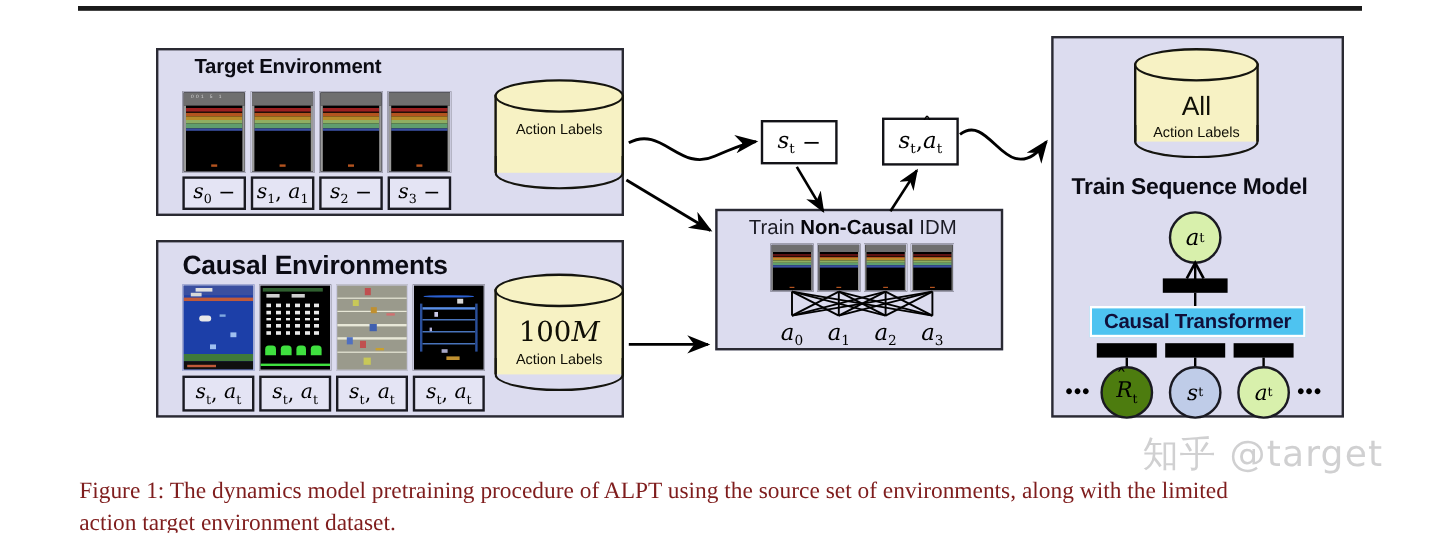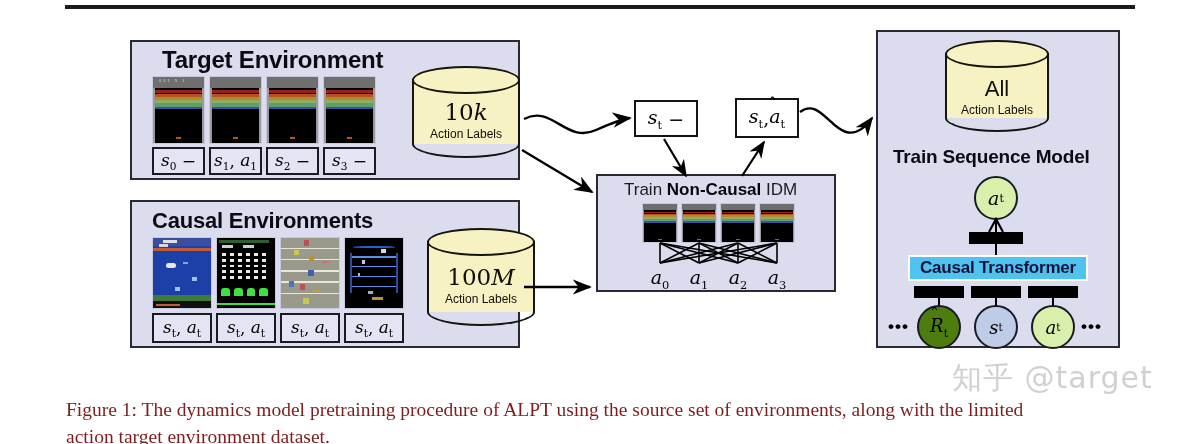--- a/index.html
+++ b/index.html
@@ -229,7 +229,7 @@
 
   <div class="panel" id="target-panel"></div>
 
-  <div class="panel-title" style="left:162px; top:46px; font-size:24px;">Target Environment</div>
+  <div class="panel-title" style="left:162px; top:46px; font-size:17px;">Target Environment</div>
 
   <div class="frame-row" style="left:152px; top:76px; gap:4px;">
     <div class="frame" style="width:53px; height:68px;">

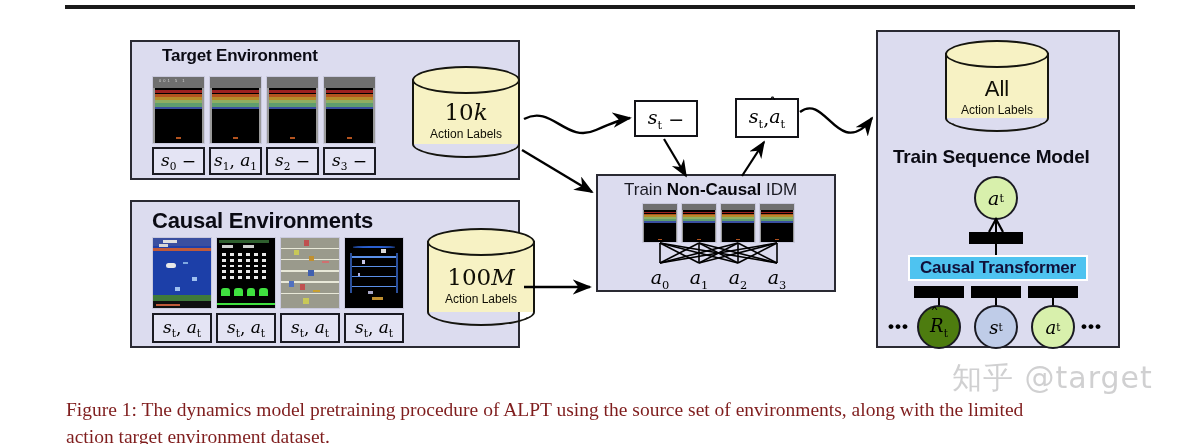--- a/index.html
+++ b/index.html
@@ -311,7 +311,6 @@
     <div class="cyl-bot"></div>
     <div class="cyl-top"></div>
     <div class="cyl-text" style="top:33px;">
-      <div class="cyl-big" style="font-size:23px;"><span>10</span><i>k</i></div>
       <div class="cyl-sub" style="font-size:12px; margin-top:2px;">Action Labels</div>
     </div>
   </div>

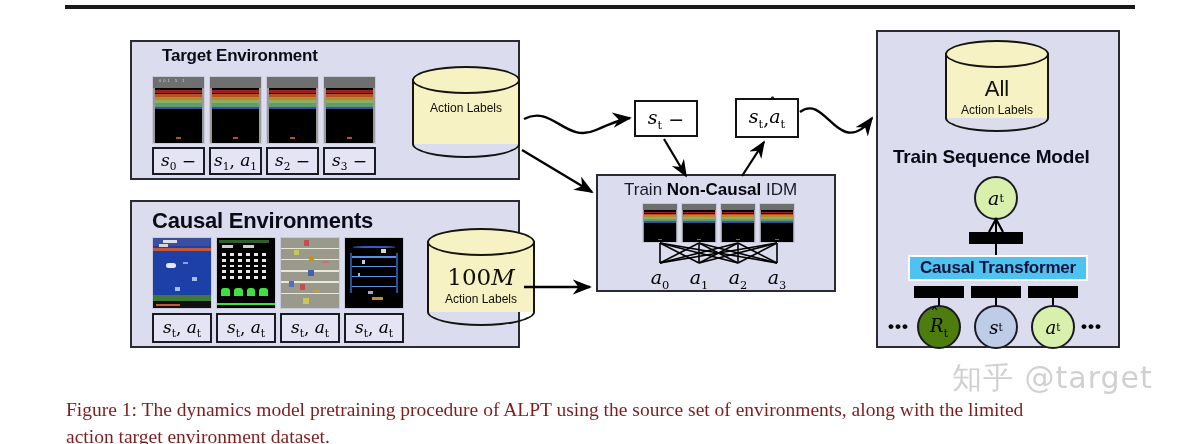--- a/index.html
+++ b/index.html
@@ -404,7 +404,7 @@
     </div>
   </div>
 
-  <div class="cylinder" style="left:412px; top:228px; width:108px; height:98px;margin-left:15px;">
+  <div class="cylinder" style="left:412px; top:228px; width:108px; height:98px;">
     <div class="cyl-body"></div>
     <div class="cyl-bot"></div>
     <div class="cyl-top"></div>

